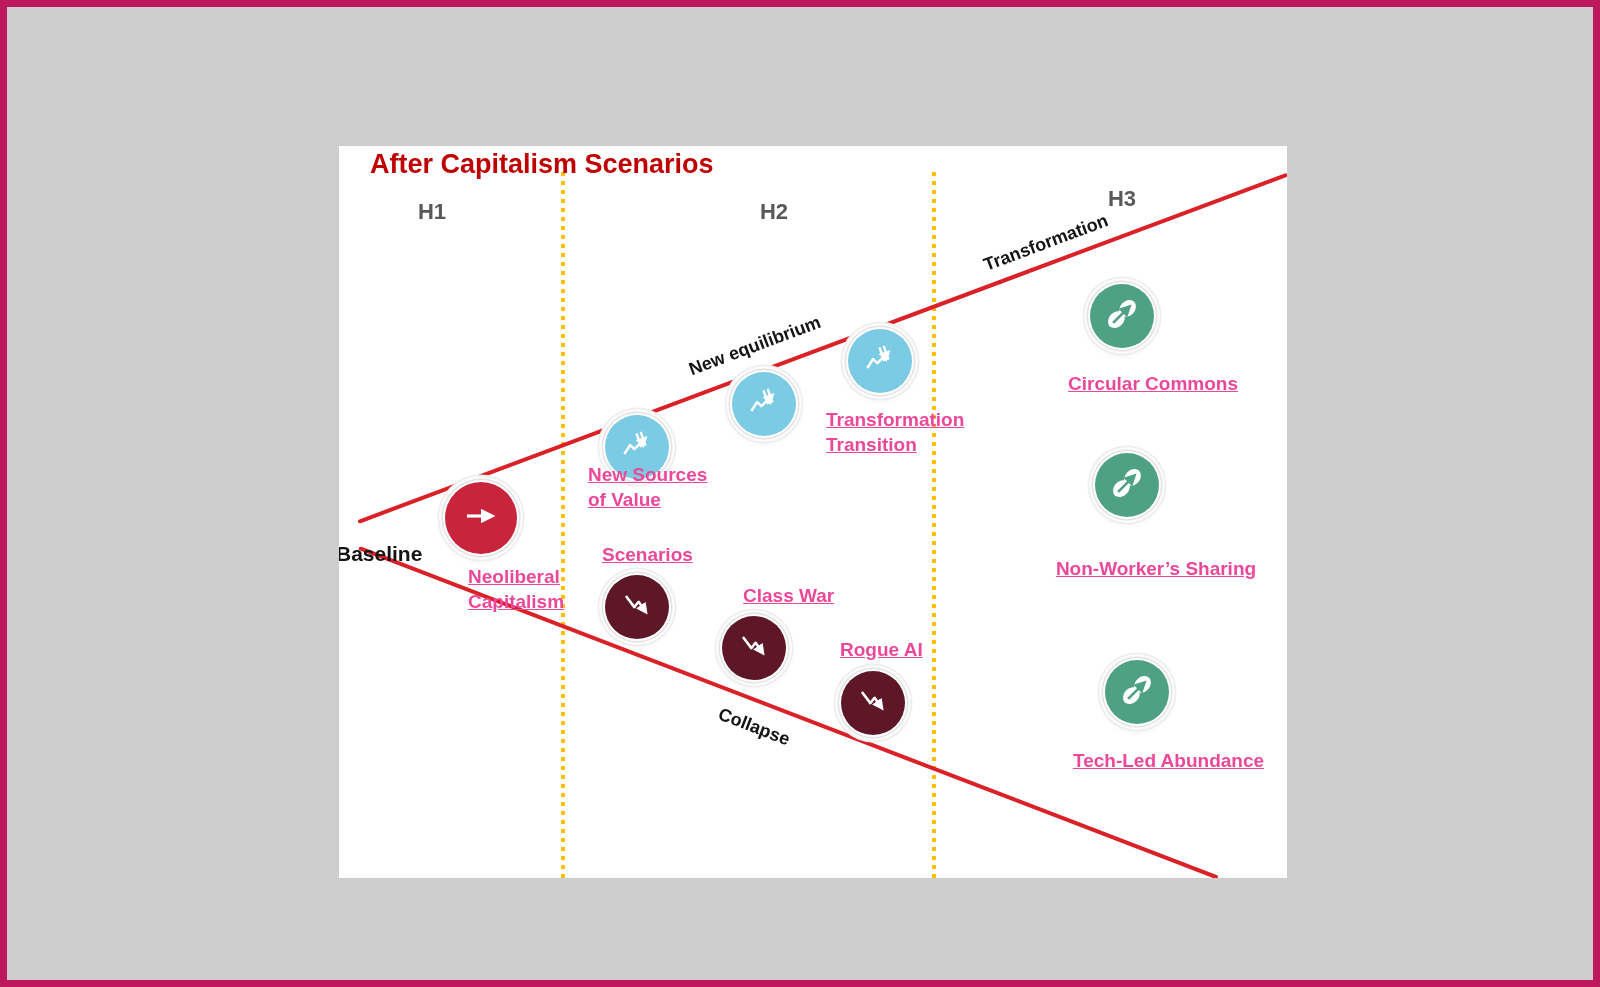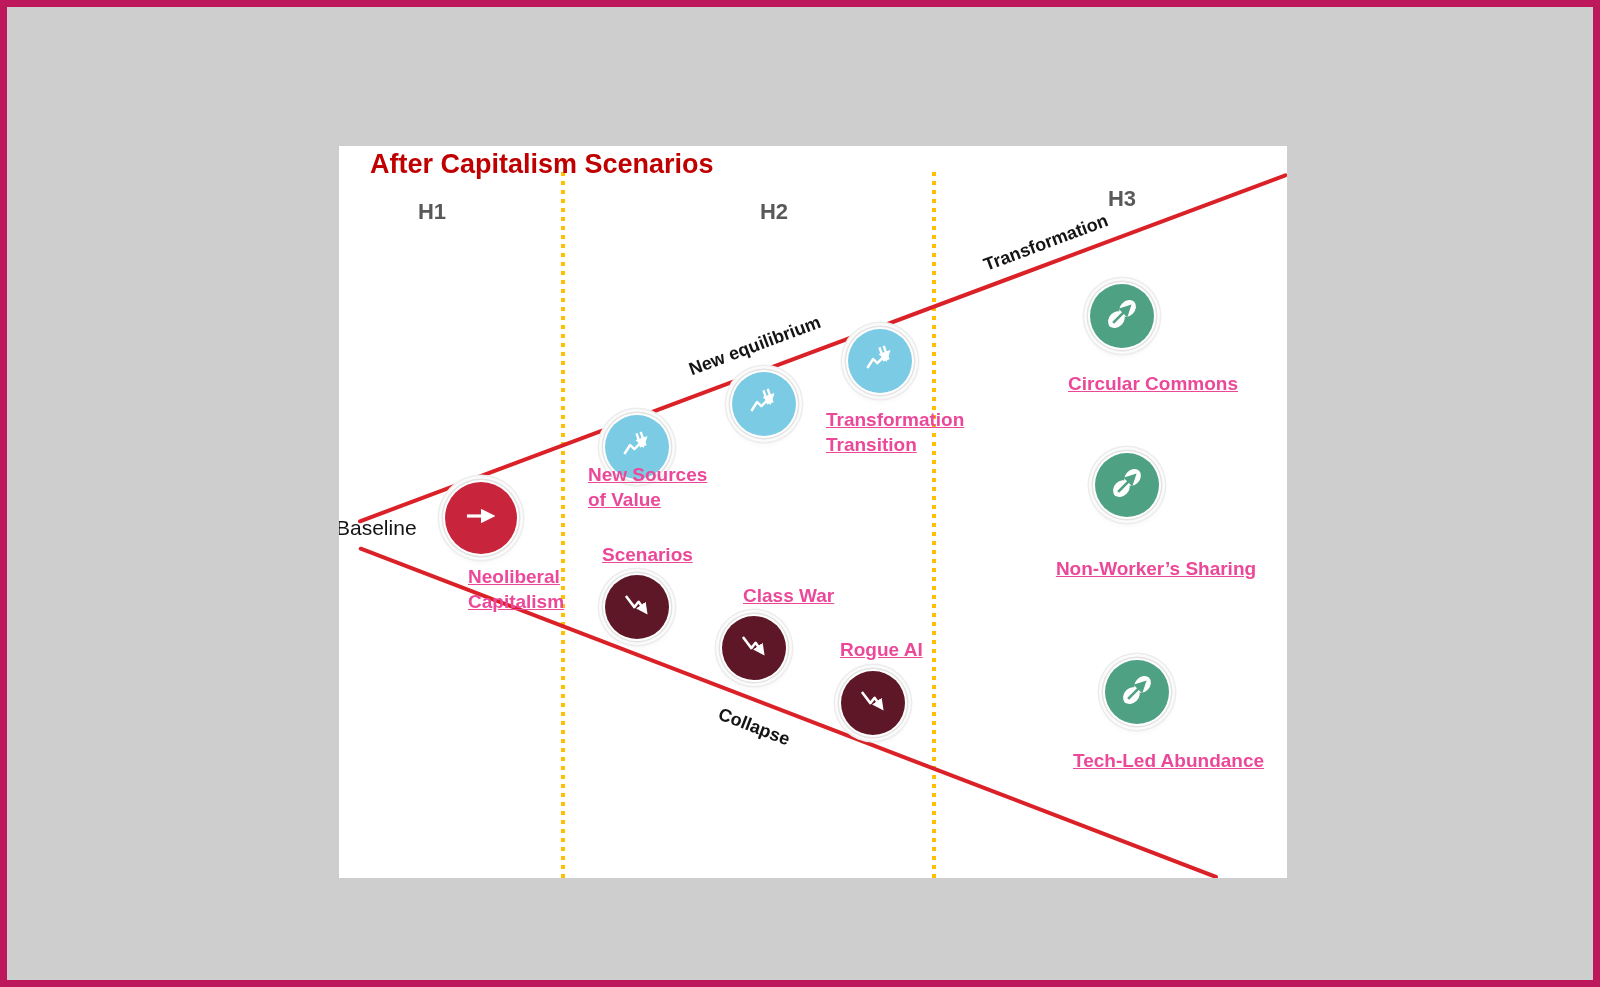--- a/index.html
+++ b/index.html
@@ -36,7 +36,7 @@
   }
   .rot.collapse{transform:translate(-50%,-50%) rotate(21deg);}
   .baseline{
-    position:absolute;left:-3px;top:370px;font-size:21px;font-weight:normal;
+    position:absolute;left:-3px;top:396px;font-size:21px;font-weight:bold;
     color:#141414;z-index:5;white-space:nowrap;text-align:right;
   }
   .circle{

